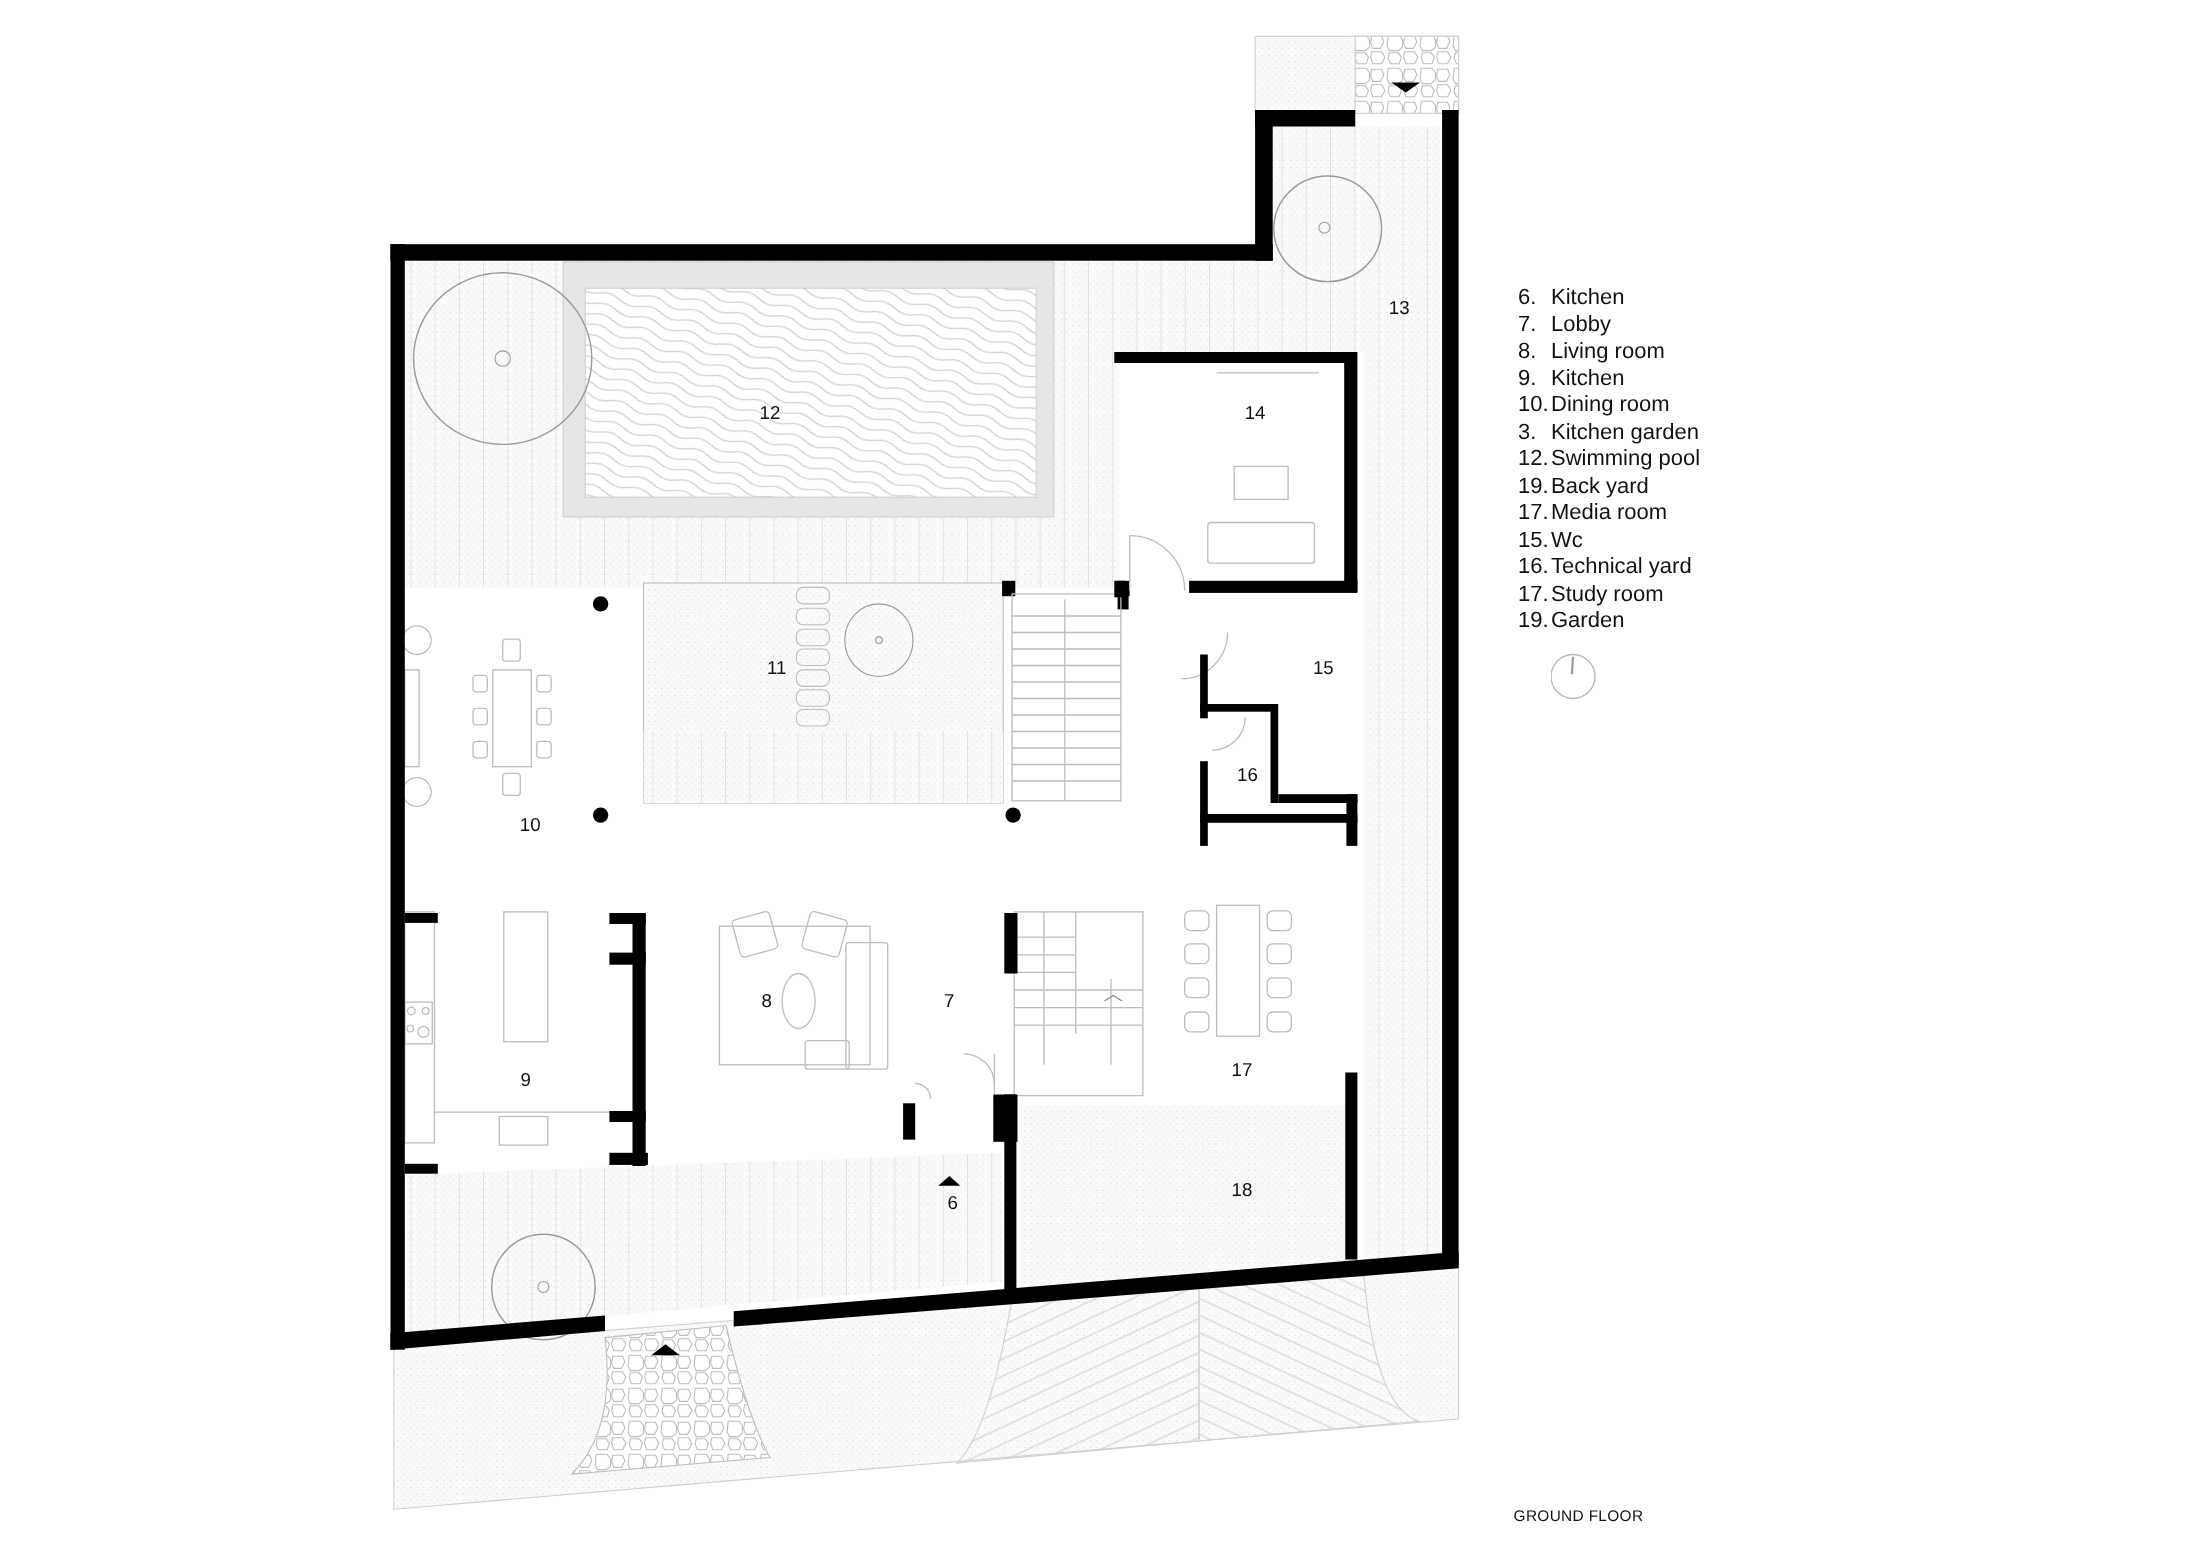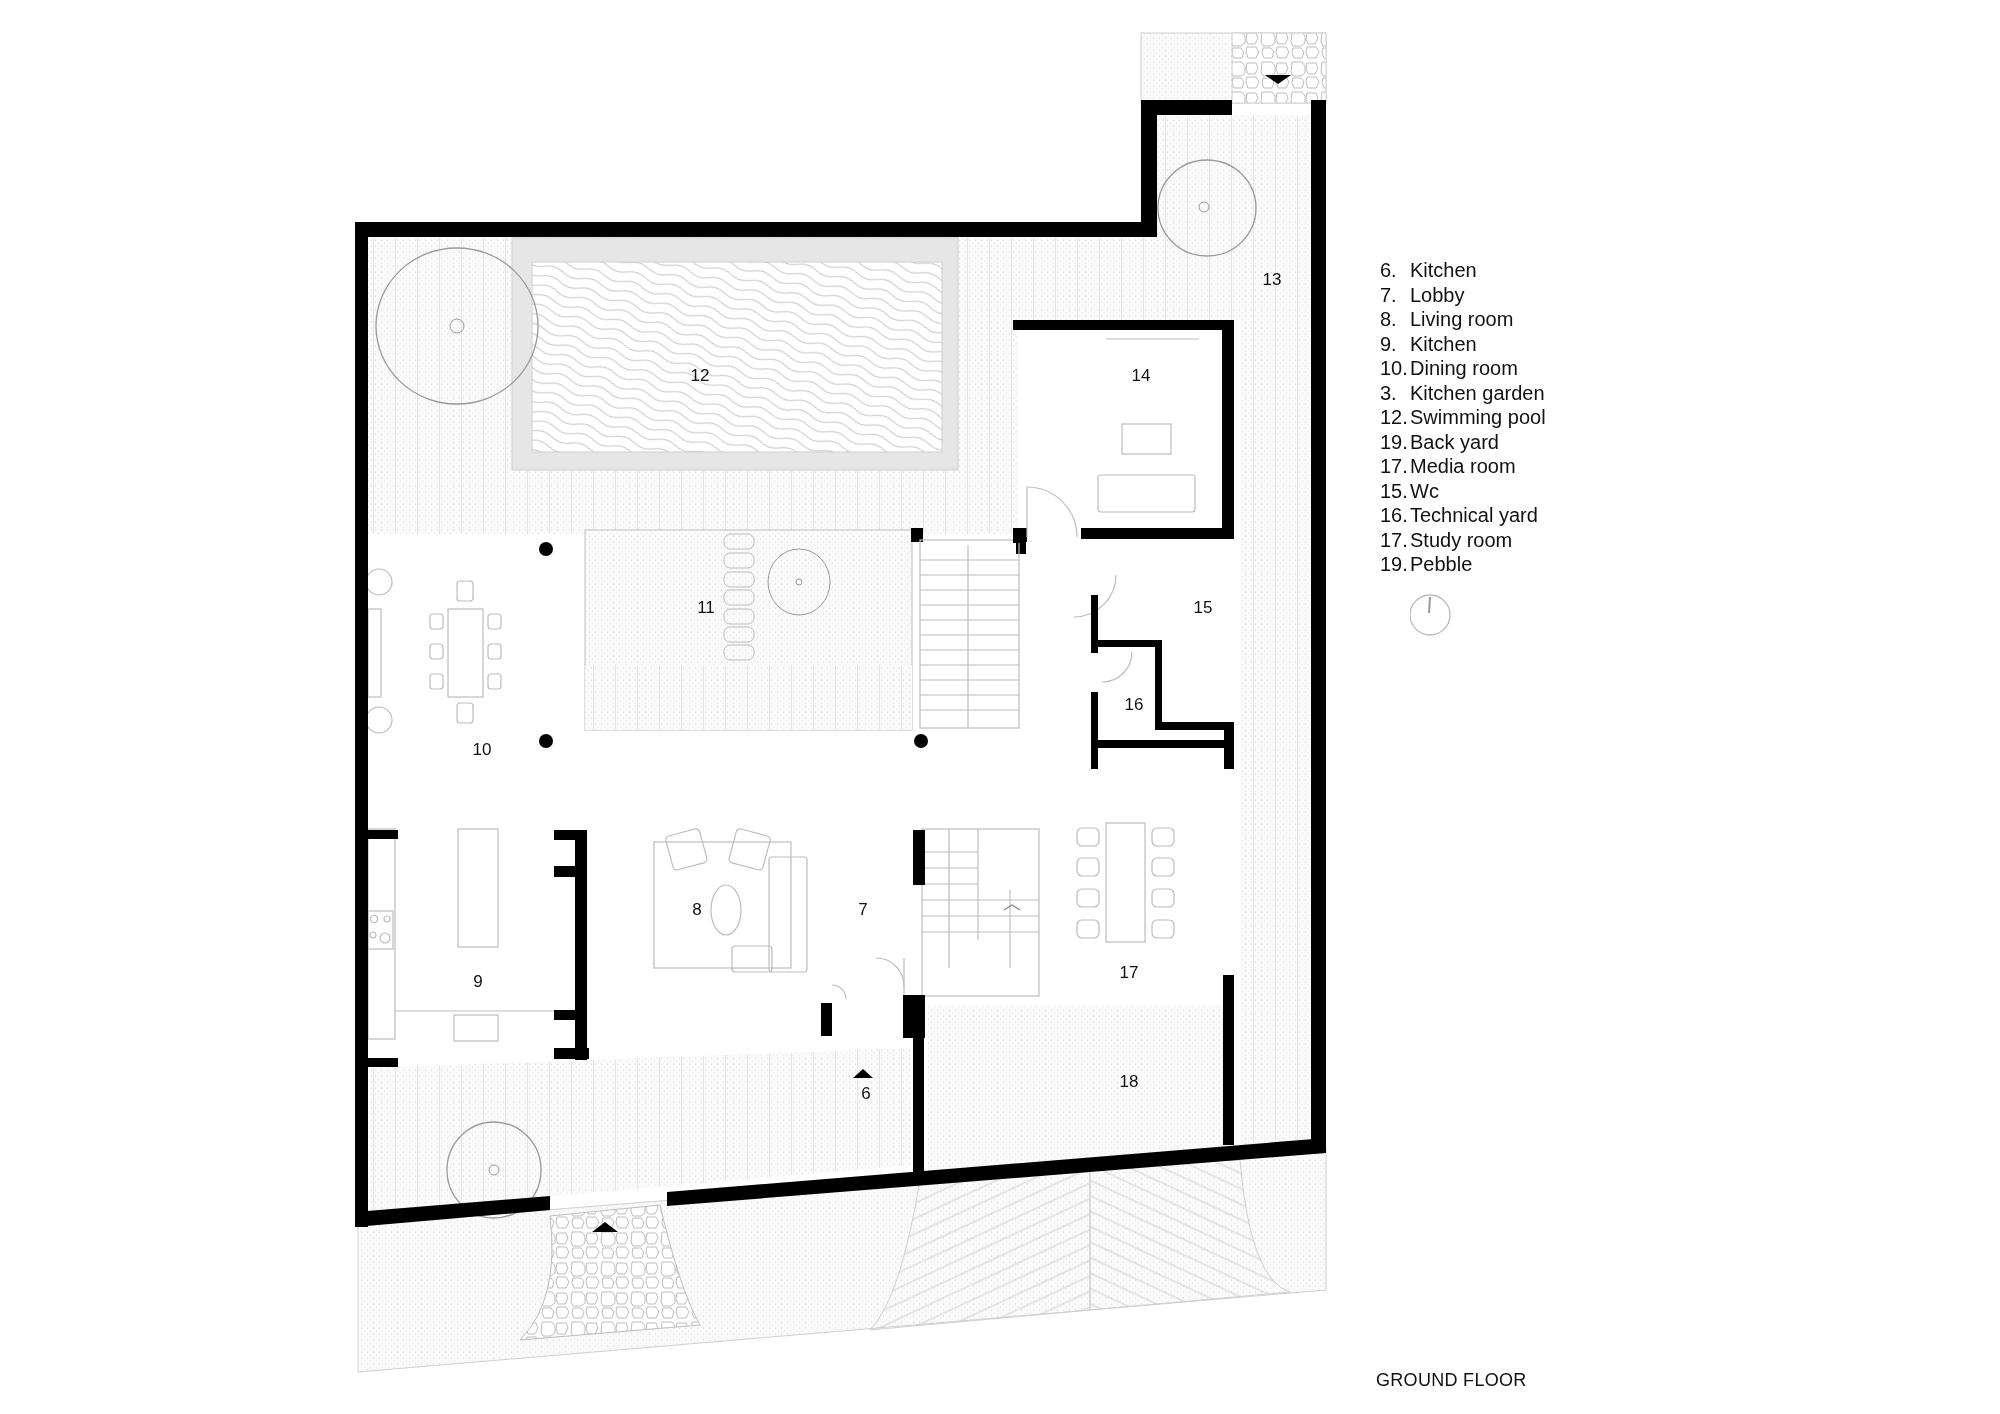--- a/index.html
+++ b/index.html
@@ -291,7 +291,7 @@
     </div>
   <div class="legend-row">
       <span class="legend-num">19.</span>
-      <span>Pebble</span>
+      <span>Garden</span>
     </div>
   <svg width="50" height="50" style="margin:16px 0 0 30px">
     <circle cx="20" cy="22" r="20" fill="none" stroke="#b8b8b8" stroke-width="1.3"></circle>

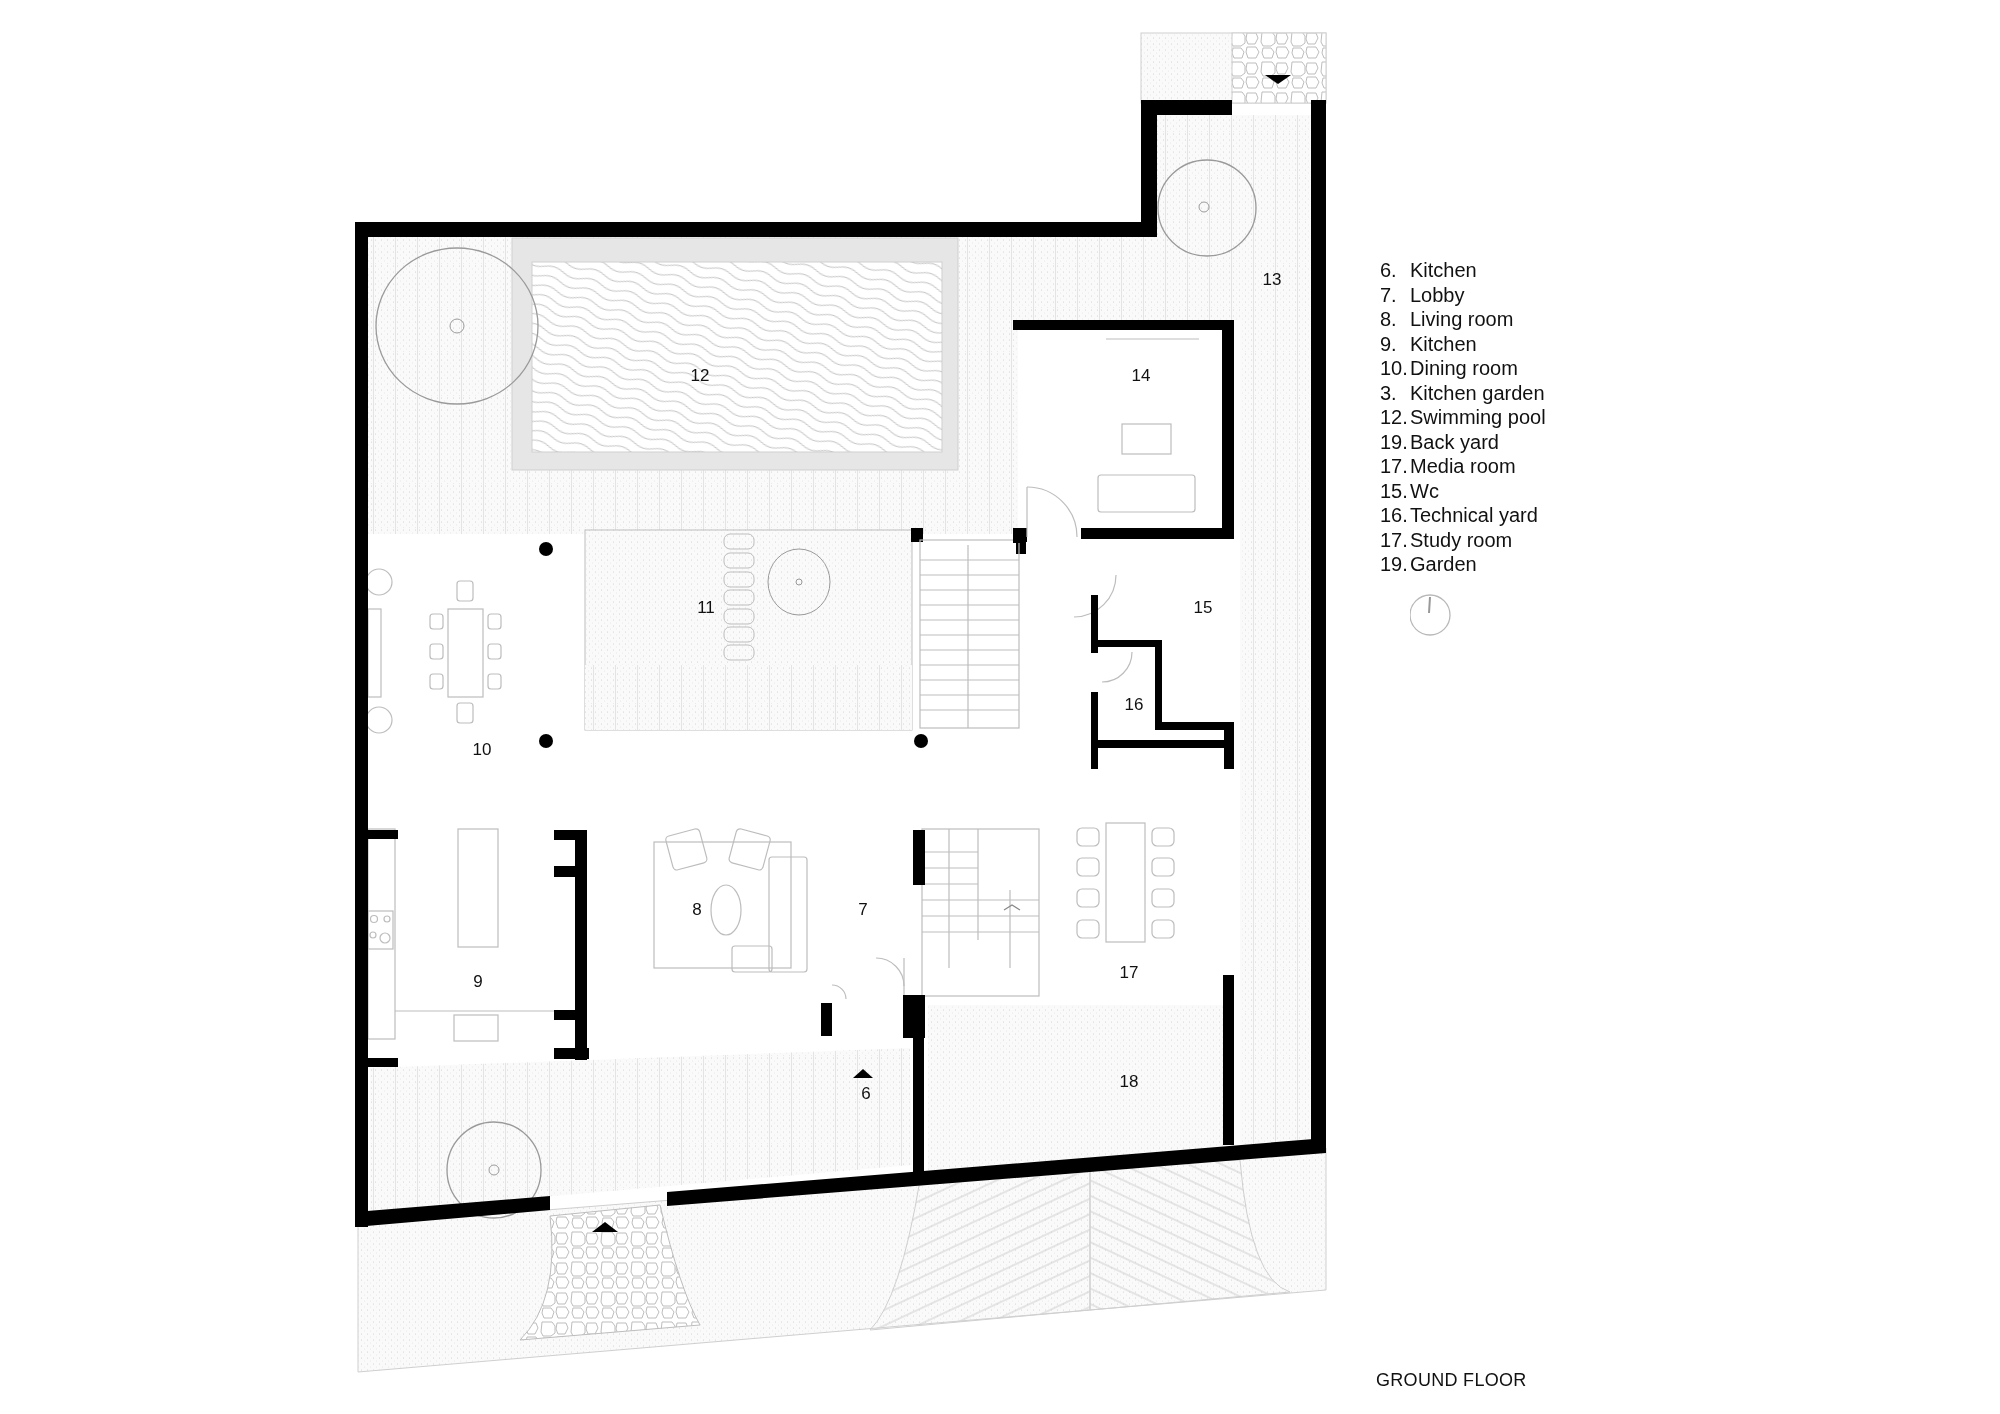--- a/index.html
+++ b/index.html
@@ -9,7 +9,7 @@
   .legend { position:absolute; left:1380px; top:258px; font-size:20px; line-height:24.5px; }
   .legend-row { display:flex; white-space:nowrap; }
   .legend-num { width:30px; }
-  .title { position:absolute; left:1376px; top:1370px; font-size:18px; letter-spacing:0.3px; }
+  .title { position:absolute; left:1376px; top:1370px; font-size:14px; letter-spacing:0.3px; }
   .room-label { font-family:"Liberation Sans", sans-serif; font-size:17px; fill:#111; text-anchor:middle; }
 </style>
 </head>

